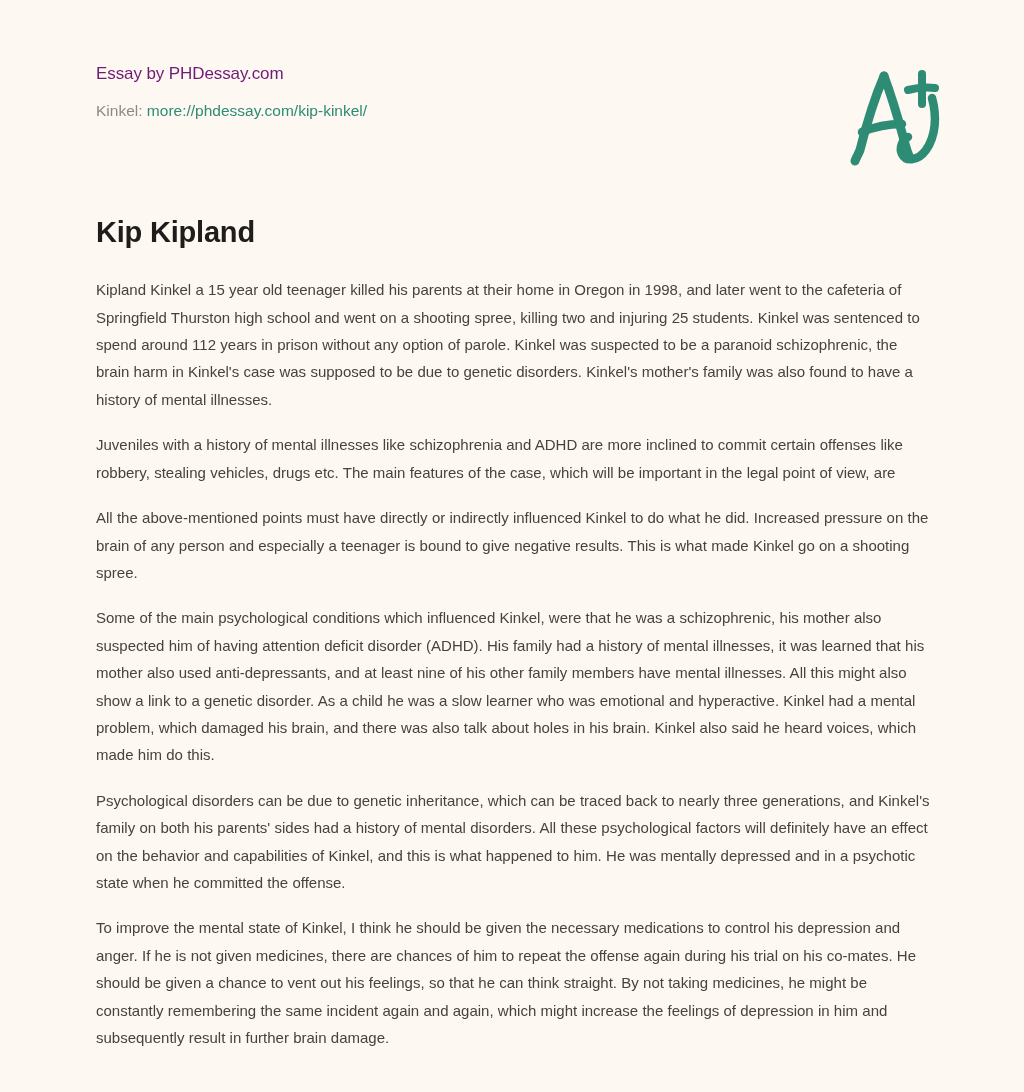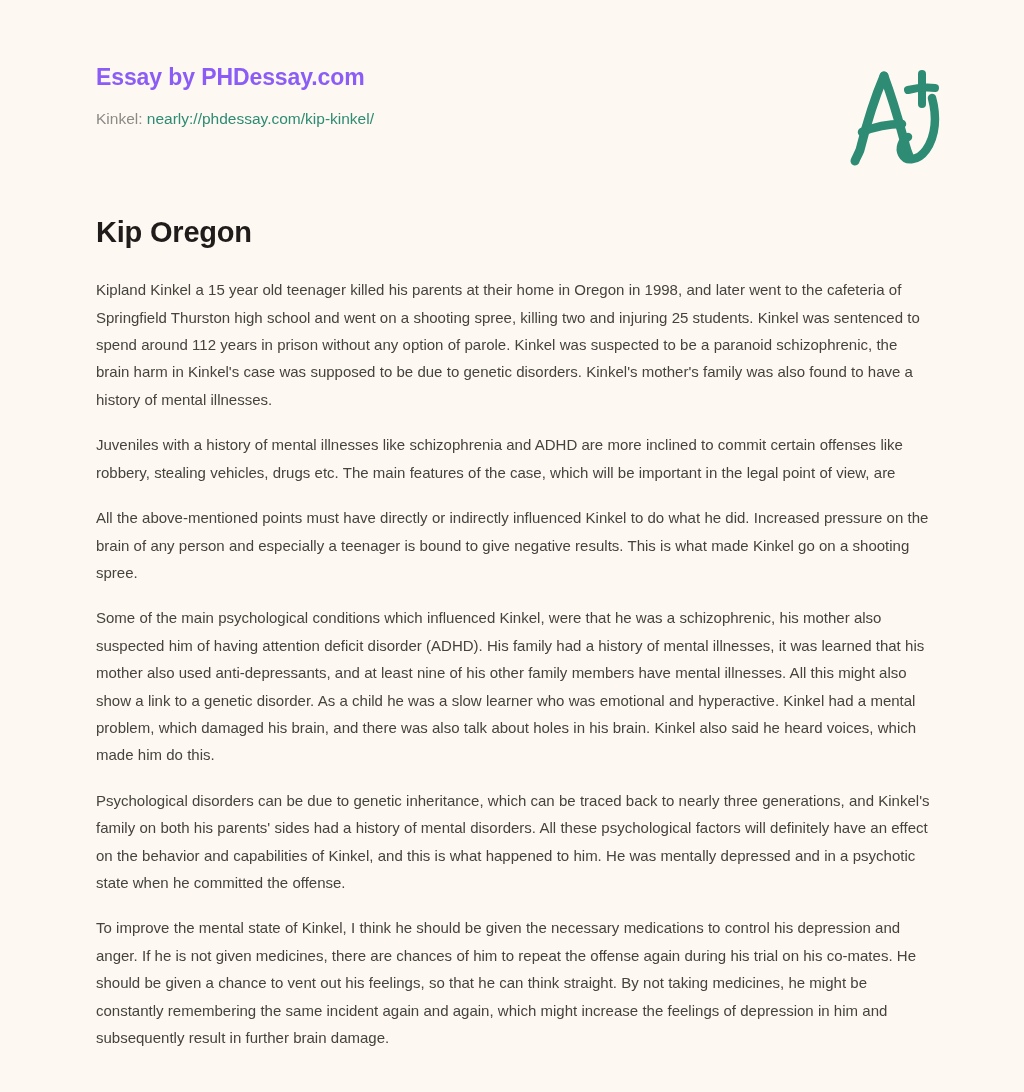--- a/index.html
+++ b/index.html
@@ -38,9 +38,9 @@
   }
 
   .brand-title {
-    font-size: 23px;
-    font-weight: bold;
-    color: #8b5cf6;
+    font-size: 17px;
+    font-weight: normal;
+    color: #701a75;
     letter-spacing: -0.1px;
     line-height: 1.2;
     white-space: nowrap;

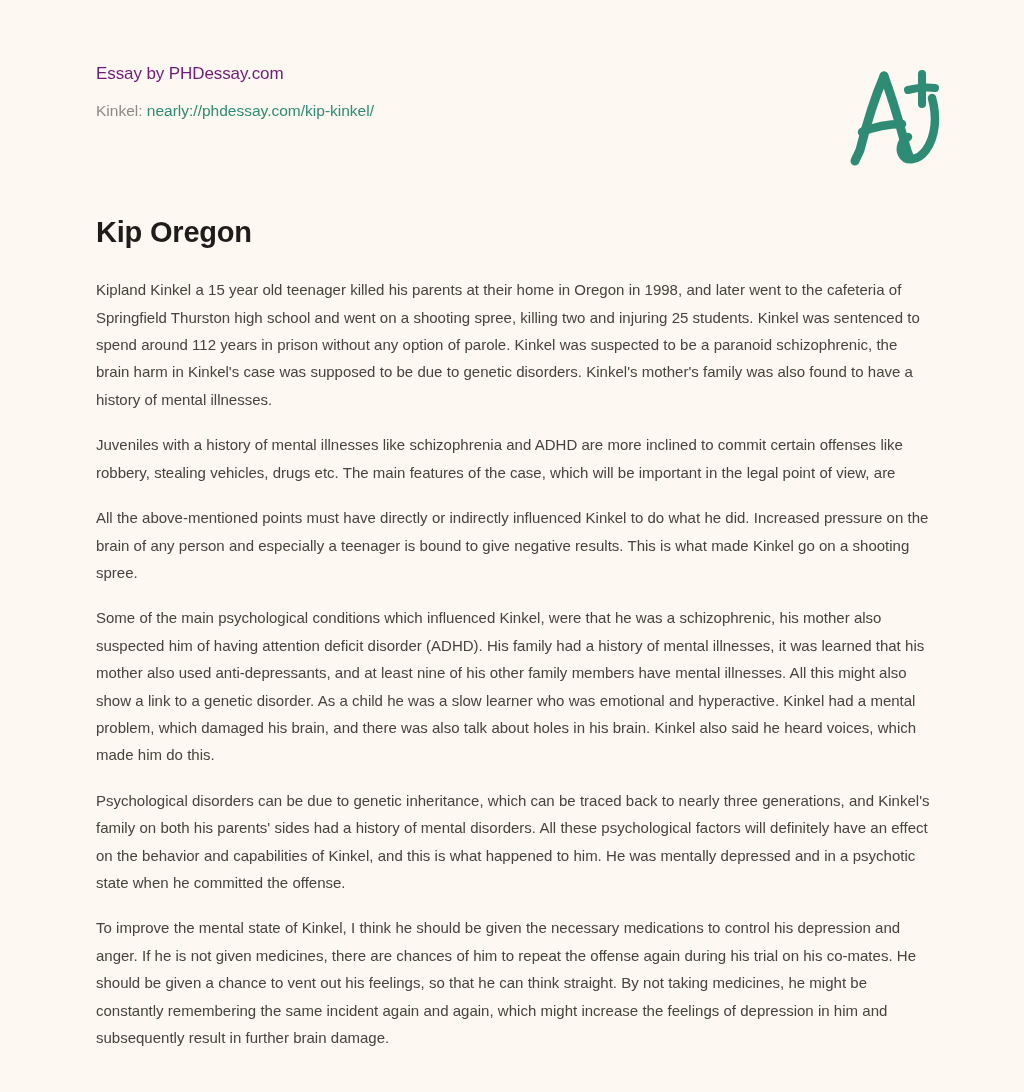--- a/index.html
+++ b/index.html
@@ -116,7 +116,7 @@
 
       <div class="source-line">
         <span class="source-label">Kinkel:</span>
-        <a class="source-url" href="#">nearly://phdessay.com/kip-kinkel/</a>
+        <a class="source-url" href="#">more://phdessay.com/kip-kinkel/</a>
       </div>
     </div>
 

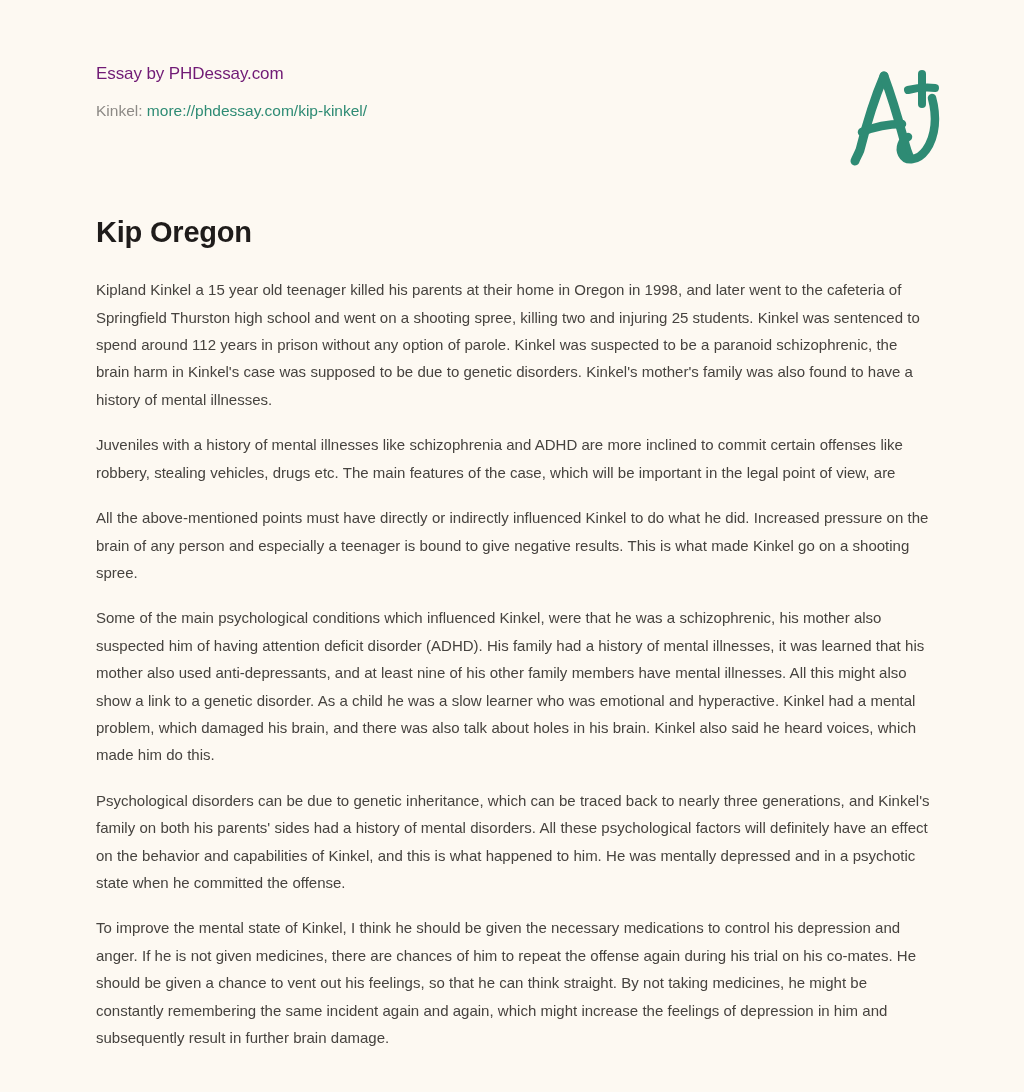--- a/index.html
+++ b/index.html
@@ -140,7 +140,7 @@
   </div>
 
   <div class="article">
-    <h1 class="article-title">Kip Oregon</h1>
+    <h1 class="article-title">Kip Kipland</h1>
 
     <div class="article-body">
       <p>Kipland Kinkel a 15 year old teenager killed his parents at their home in Oregon in 1998, and later went to the cafeteria of Springfield Thurston high school and went on a shooting spree, killing two and injuring 25 students. Kinkel was sentenced to spend around 112 years in prison without any option of parole. Kinkel was suspected to be a paranoid schizophrenic, the brain harm in Kinkel's case was supposed to be due to genetic disorders. Kinkel's mother's family was also found to have a history of mental illnesses.</p>

